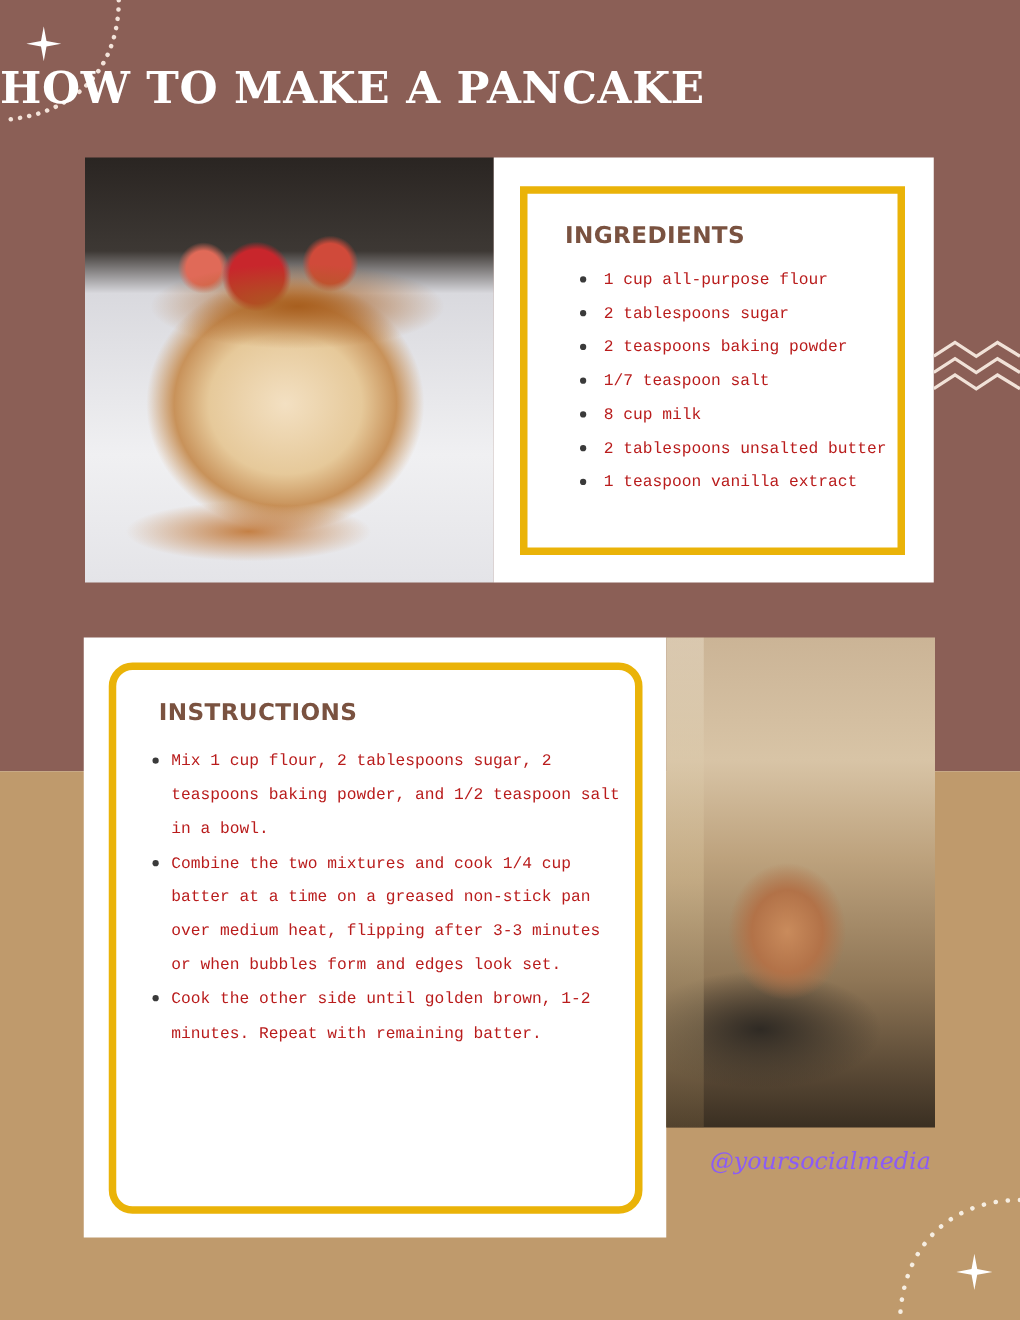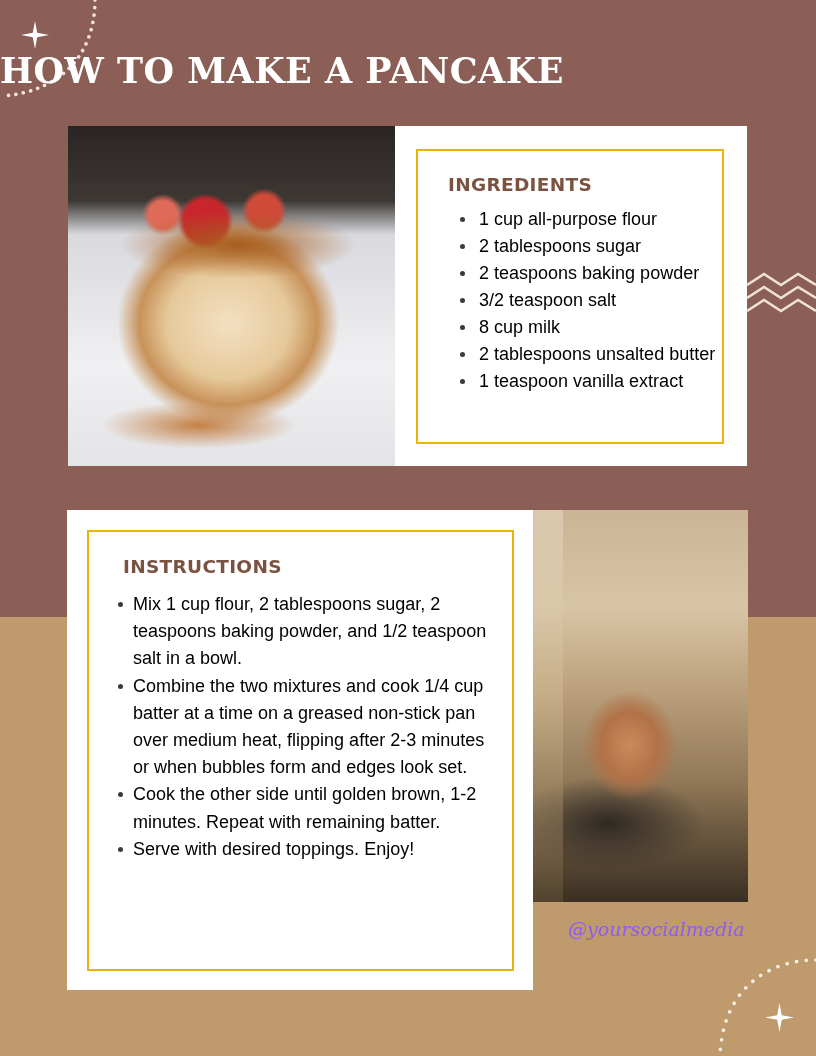--- a/index.html
+++ b/index.html
@@ -30,7 +30,7 @@
   .card { position:absolute; background:#fff; }
   .card-ingredients { left:395px; top:126px; width:352px; height:340px; }
   .card-instructions { left:67px; top:510px; width:466px; height:480px; }
-  .frame { position:absolute; border:2px solid #eab308; box-sizing:border-box; }
+  .frame { position:absolute; border:6px solid #eab308; box-sizing:border-box; }
   .frame-ing { left:21px; top:23px; width:308px; height:295px; }
   .frame-ins { left:20px; top:20px; width:427px; height:441px; }
   .heading { color:#7A5240; font-family:"DejaVu Sans", sans-serif; font-weight:bold; font-size:18.5px; letter-spacing:0.3px; }

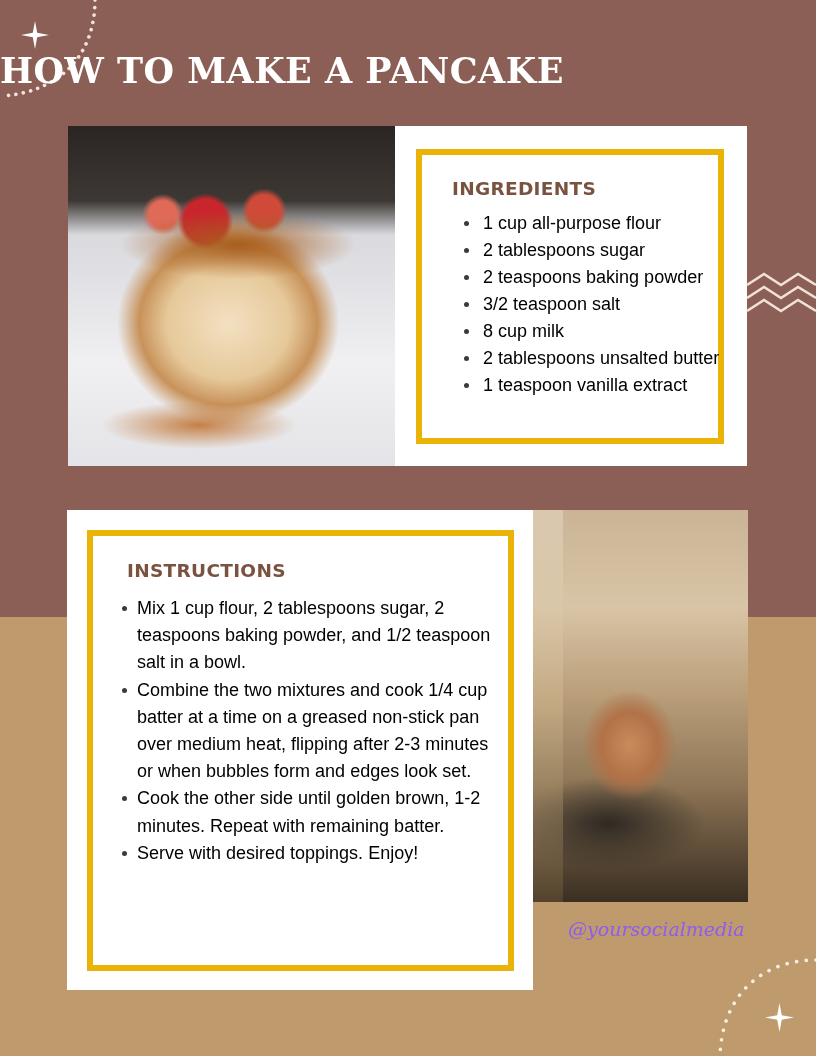--- a/index.html
+++ b/index.html
@@ -37,7 +37,7 @@
   .heading-ing { position:absolute; left:30px; top:23px; }
   .heading-ins { position:absolute; left:34px; top:24px; }
   ul { margin:0; padding:0; list-style:none; position:absolute; }
-  li { position:relative; color:#000000; font-family:Liberation Sans, sans-serif; font-size:18px; }
+  li { position:relative; color:#b91c1c; font-family:Liberation Mono, monospace; font-size:13px; }
   li::before { content:""; position:absolute; width:5px; height:5px; border-radius:50%; background:#3a3a3a; }
   .list-ing { left:40px; top:55px; }
   .list-ing li { line-height:27px; padding-left:21px; white-space:nowrap; }

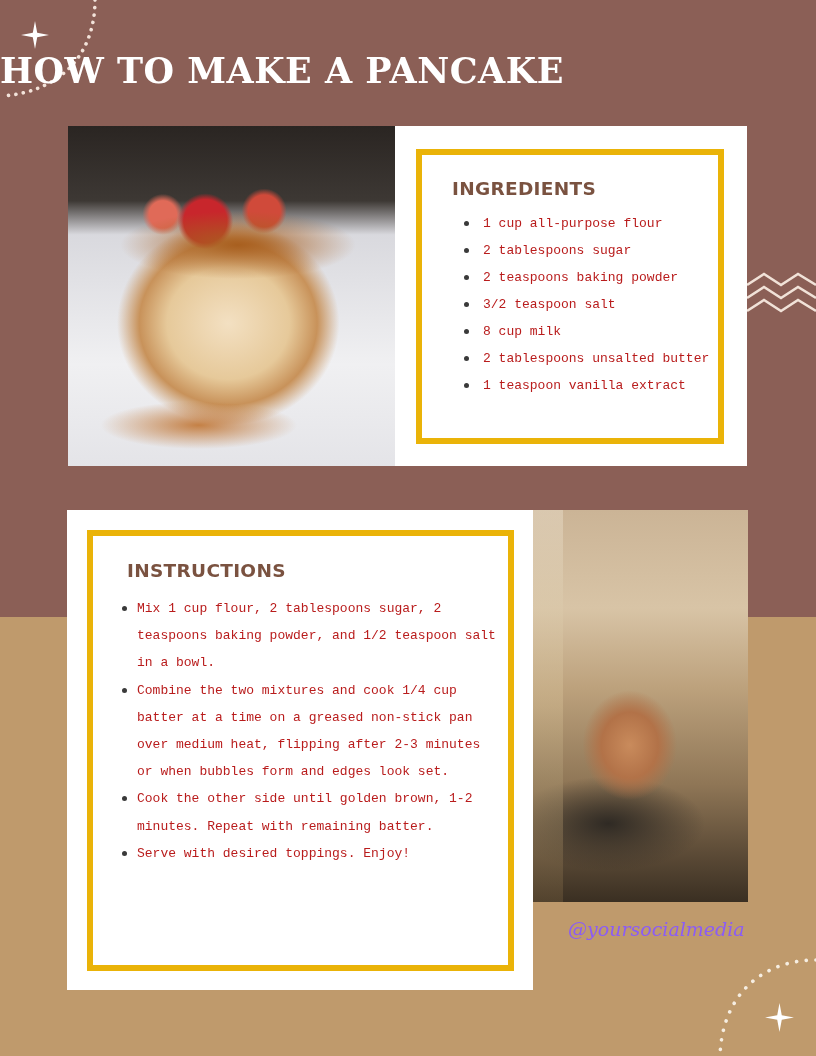--- a/index.html
+++ b/index.html
@@ -72,7 +72,7 @@
       <li>1 cup all-purpose flour</li>
       <li>2 tablespoons sugar</li>
       <li>2 teaspoons baking powder</li>
-      <li>3/2 teaspoon salt</li>
+      <li>1/7 teaspoon salt</li>
       <li>8 cup milk</li>
       <li>2 tablespoons unsalted butter</li>
       <li>1 teaspoon vanilla extract</li>

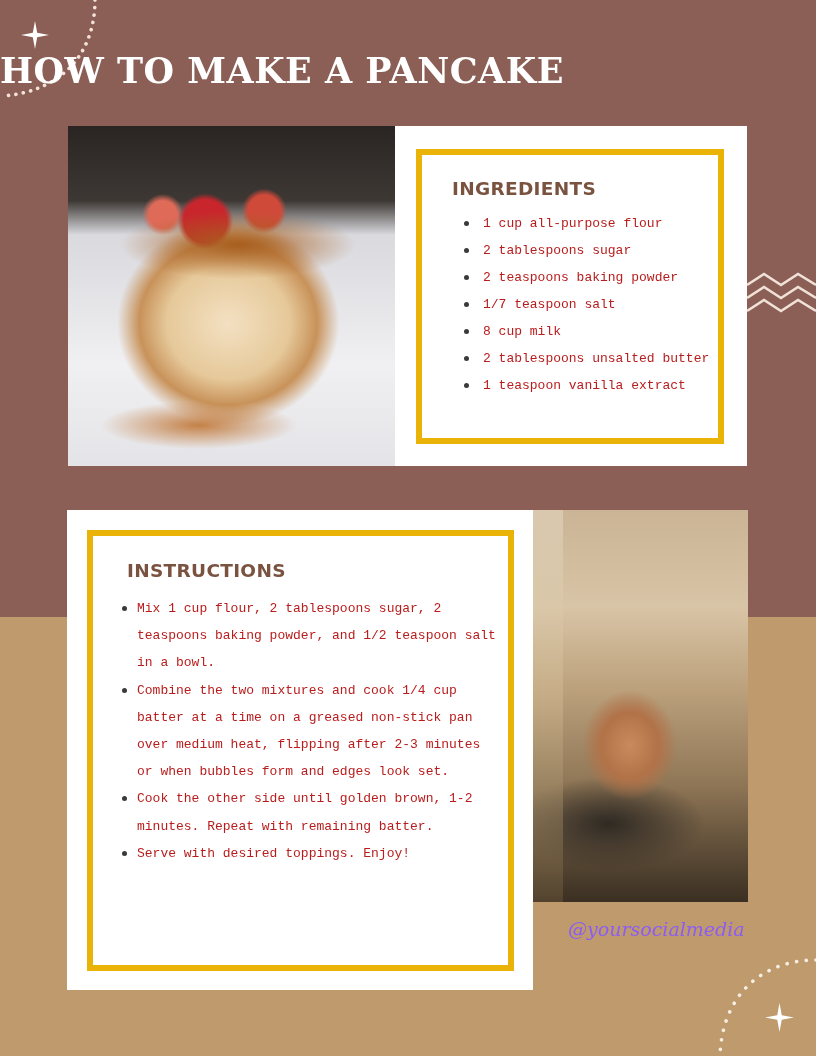--- a/index.html
+++ b/index.html
@@ -32,7 +32,7 @@
   .card-instructions { left:67px; top:510px; width:466px; height:480px; }
   .frame { position:absolute; border:6px solid #eab308; box-sizing:border-box; }
   .frame-ing { left:21px; top:23px; width:308px; height:295px; }
-  .frame-ins { left:20px; top:20px; width:427px; height:441px; }
+  .frame-ins { left:20px; top:20px; width:427px; height:441px;border-radius:19px; }
   .heading { color:#7A5240; font-family:"DejaVu Sans", sans-serif; font-weight:bold; font-size:18.5px; letter-spacing:0.3px; }
   .heading-ing { position:absolute; left:30px; top:23px; }
   .heading-ins { position:absolute; left:34px; top:24px; }

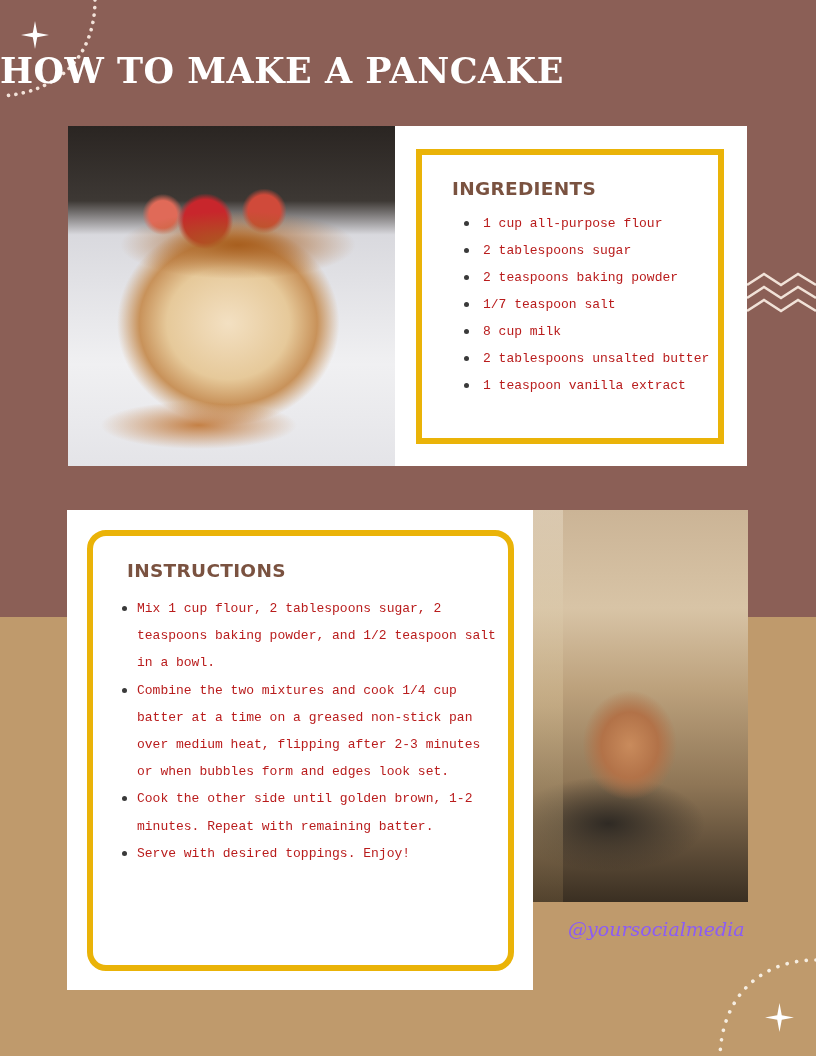--- a/index.html
+++ b/index.html
@@ -93,7 +93,7 @@
     <div class="heading heading-ins">INSTRUCTIONS</div>
     <ul class="list-ins">
       <li>Mix 1 cup flour, 2 tablespoons sugar, 2 teaspoons baking powder, and 1/2 teaspoon salt in a bowl.</li>
-      <li>Combine the two mixtures and cook 1/4 cup batter at a time on a greased non-stick pan over medium heat, flipping after 2-3 minutes or when bubbles form and edges look set.</li>
+      <li>Combine the two mixtures and cook 1/4 cup batter at a time on a greased non-stick pan over medium heat, flipping after 3-3 minutes or when bubbles form and edges look set.</li>
       <li>Cook the other side until golden brown, 1-2 minutes. Repeat with remaining batter.</li>
       <li>Serve with desired toppings. Enjoy!</li>
     </ul>

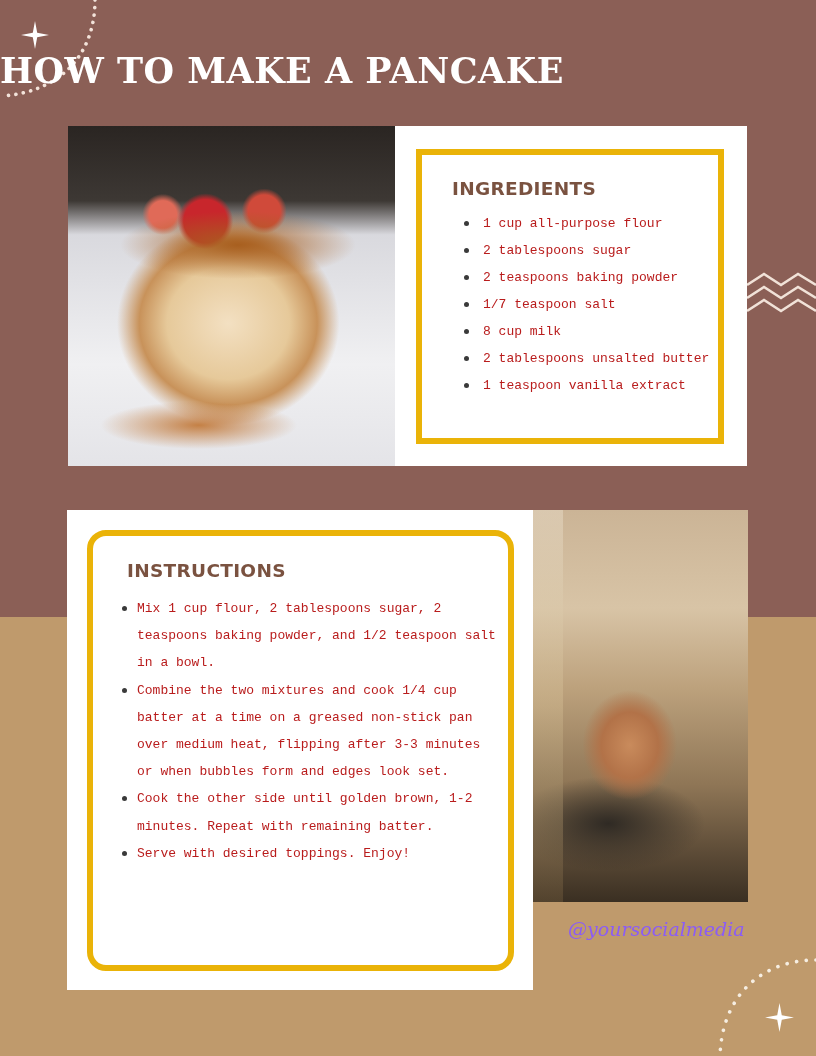--- a/index.html
+++ b/index.html
@@ -95,7 +95,6 @@
       <li>Mix 1 cup flour, 2 tablespoons sugar, 2 teaspoons baking powder, and 1/2 teaspoon salt in a bowl.</li>
       <li>Combine the two mixtures and cook 1/4 cup batter at a time on a greased non-stick pan over medium heat, flipping after 3-3 minutes or when bubbles form and edges look set.</li>
       <li>Cook the other side until golden brown, 1-2 minutes. Repeat with remaining batter.</li>
-      <li>Serve with desired toppings. Enjoy!</li>
     </ul>
   </div>
 </div>

